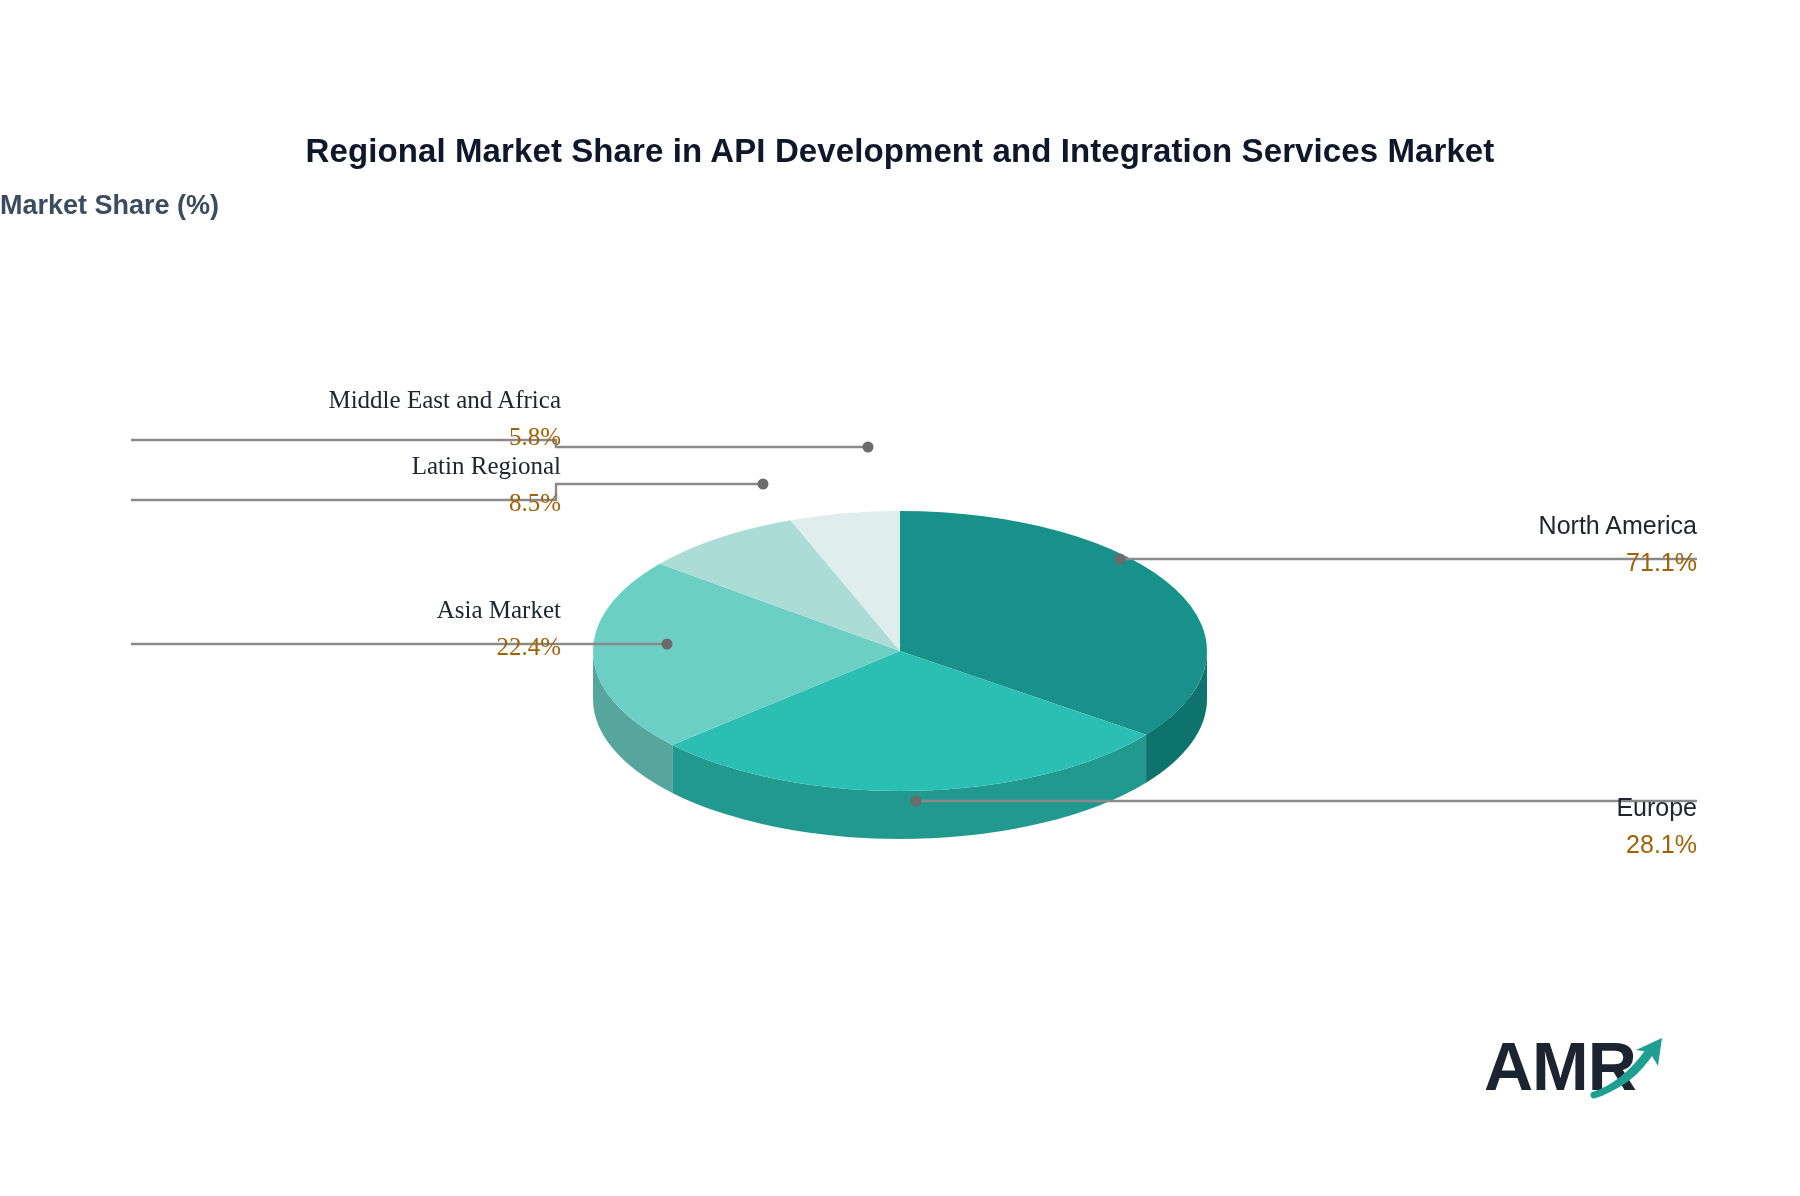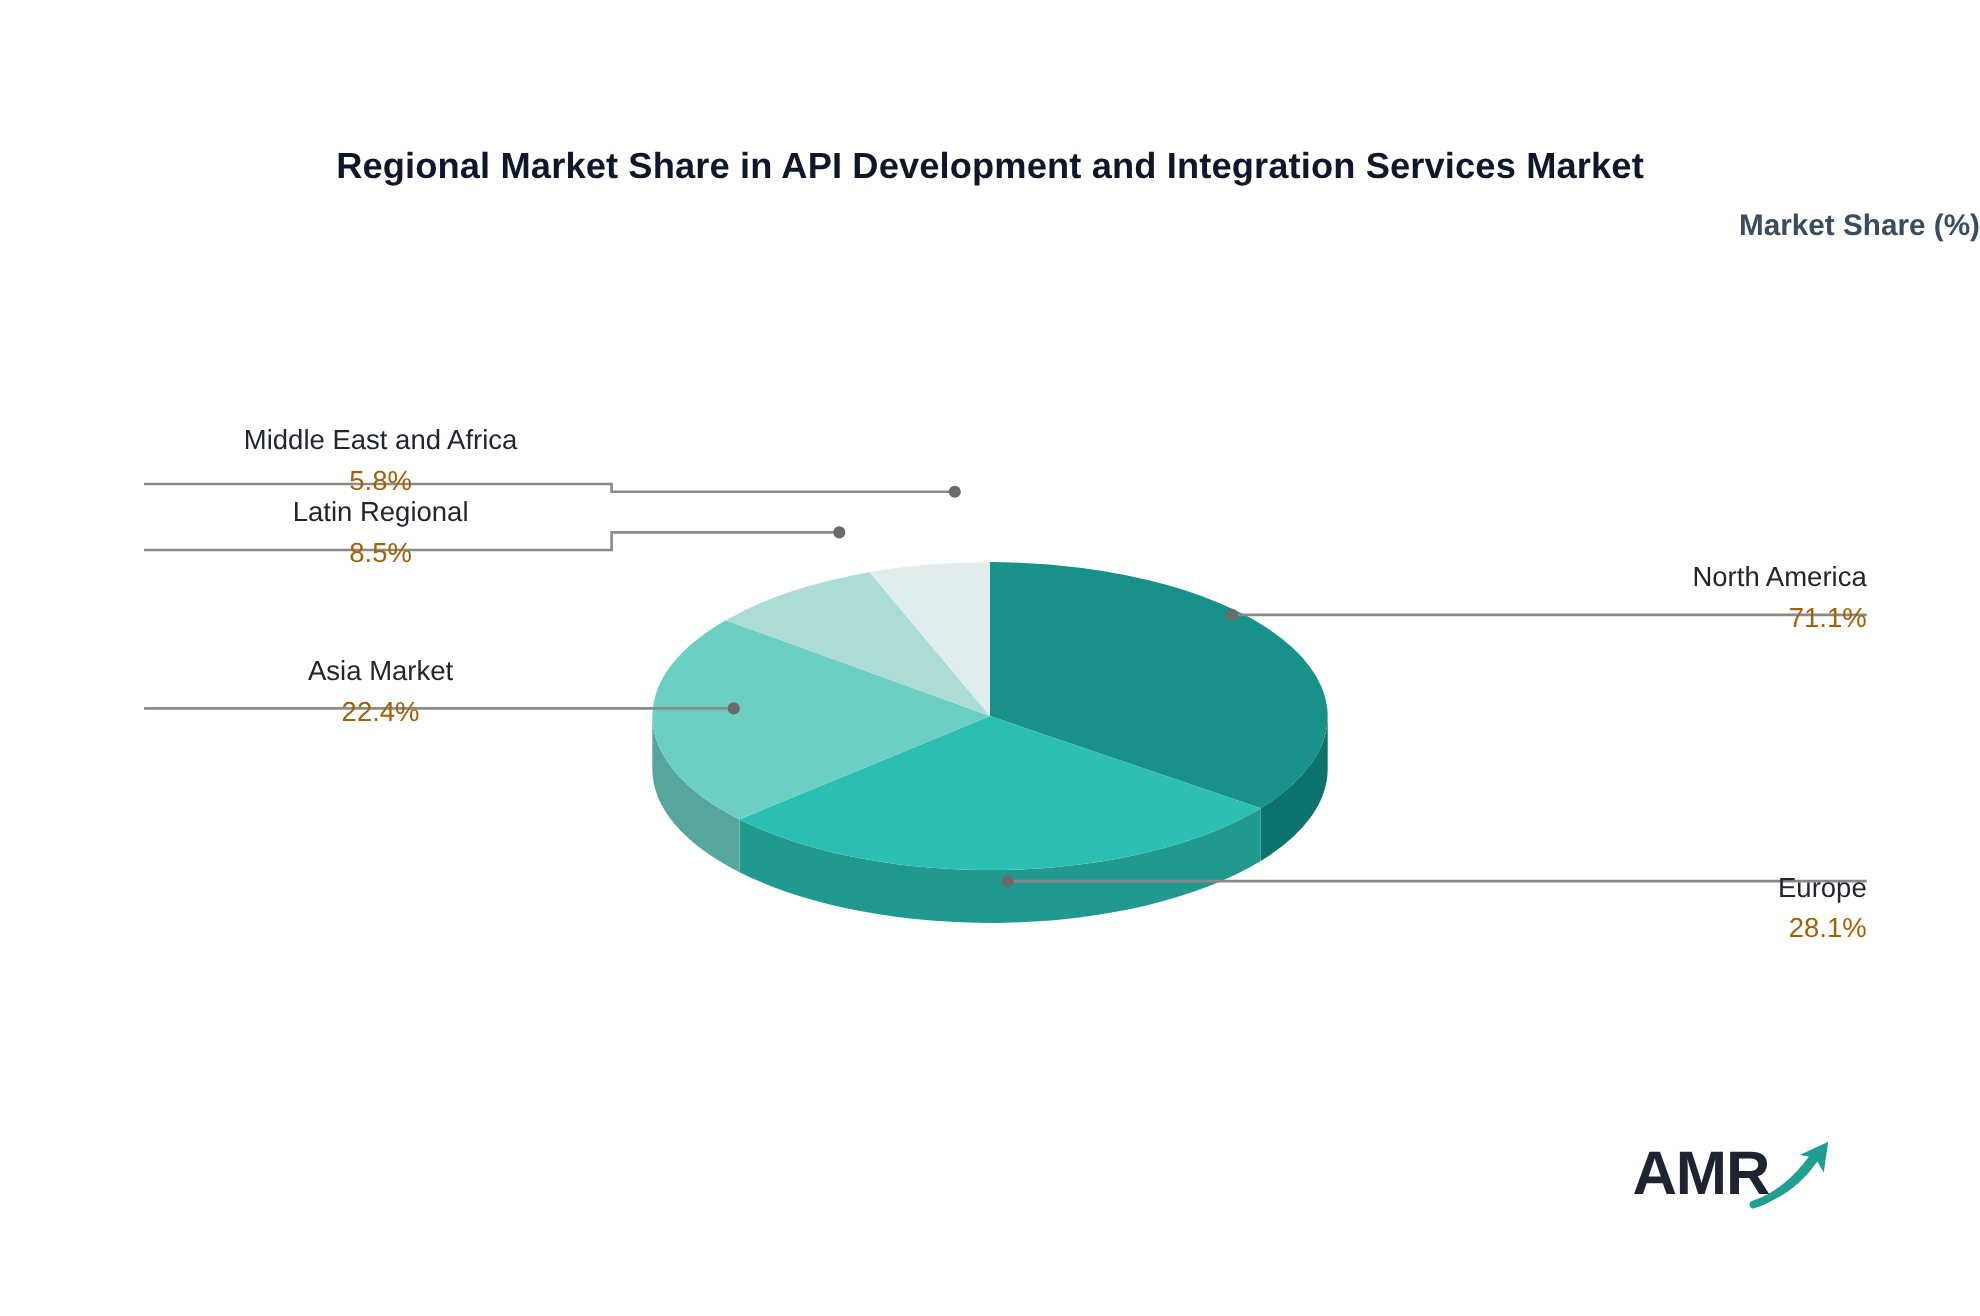--- a/index.html
+++ b/index.html
@@ -34,7 +34,7 @@
     top: 190px;
     left: 0;
     width: 1800px;
-    text-align: right;
+    text-align: left;
     font-size: 27px;
     font-weight: bold;
     color: #3c4c60;

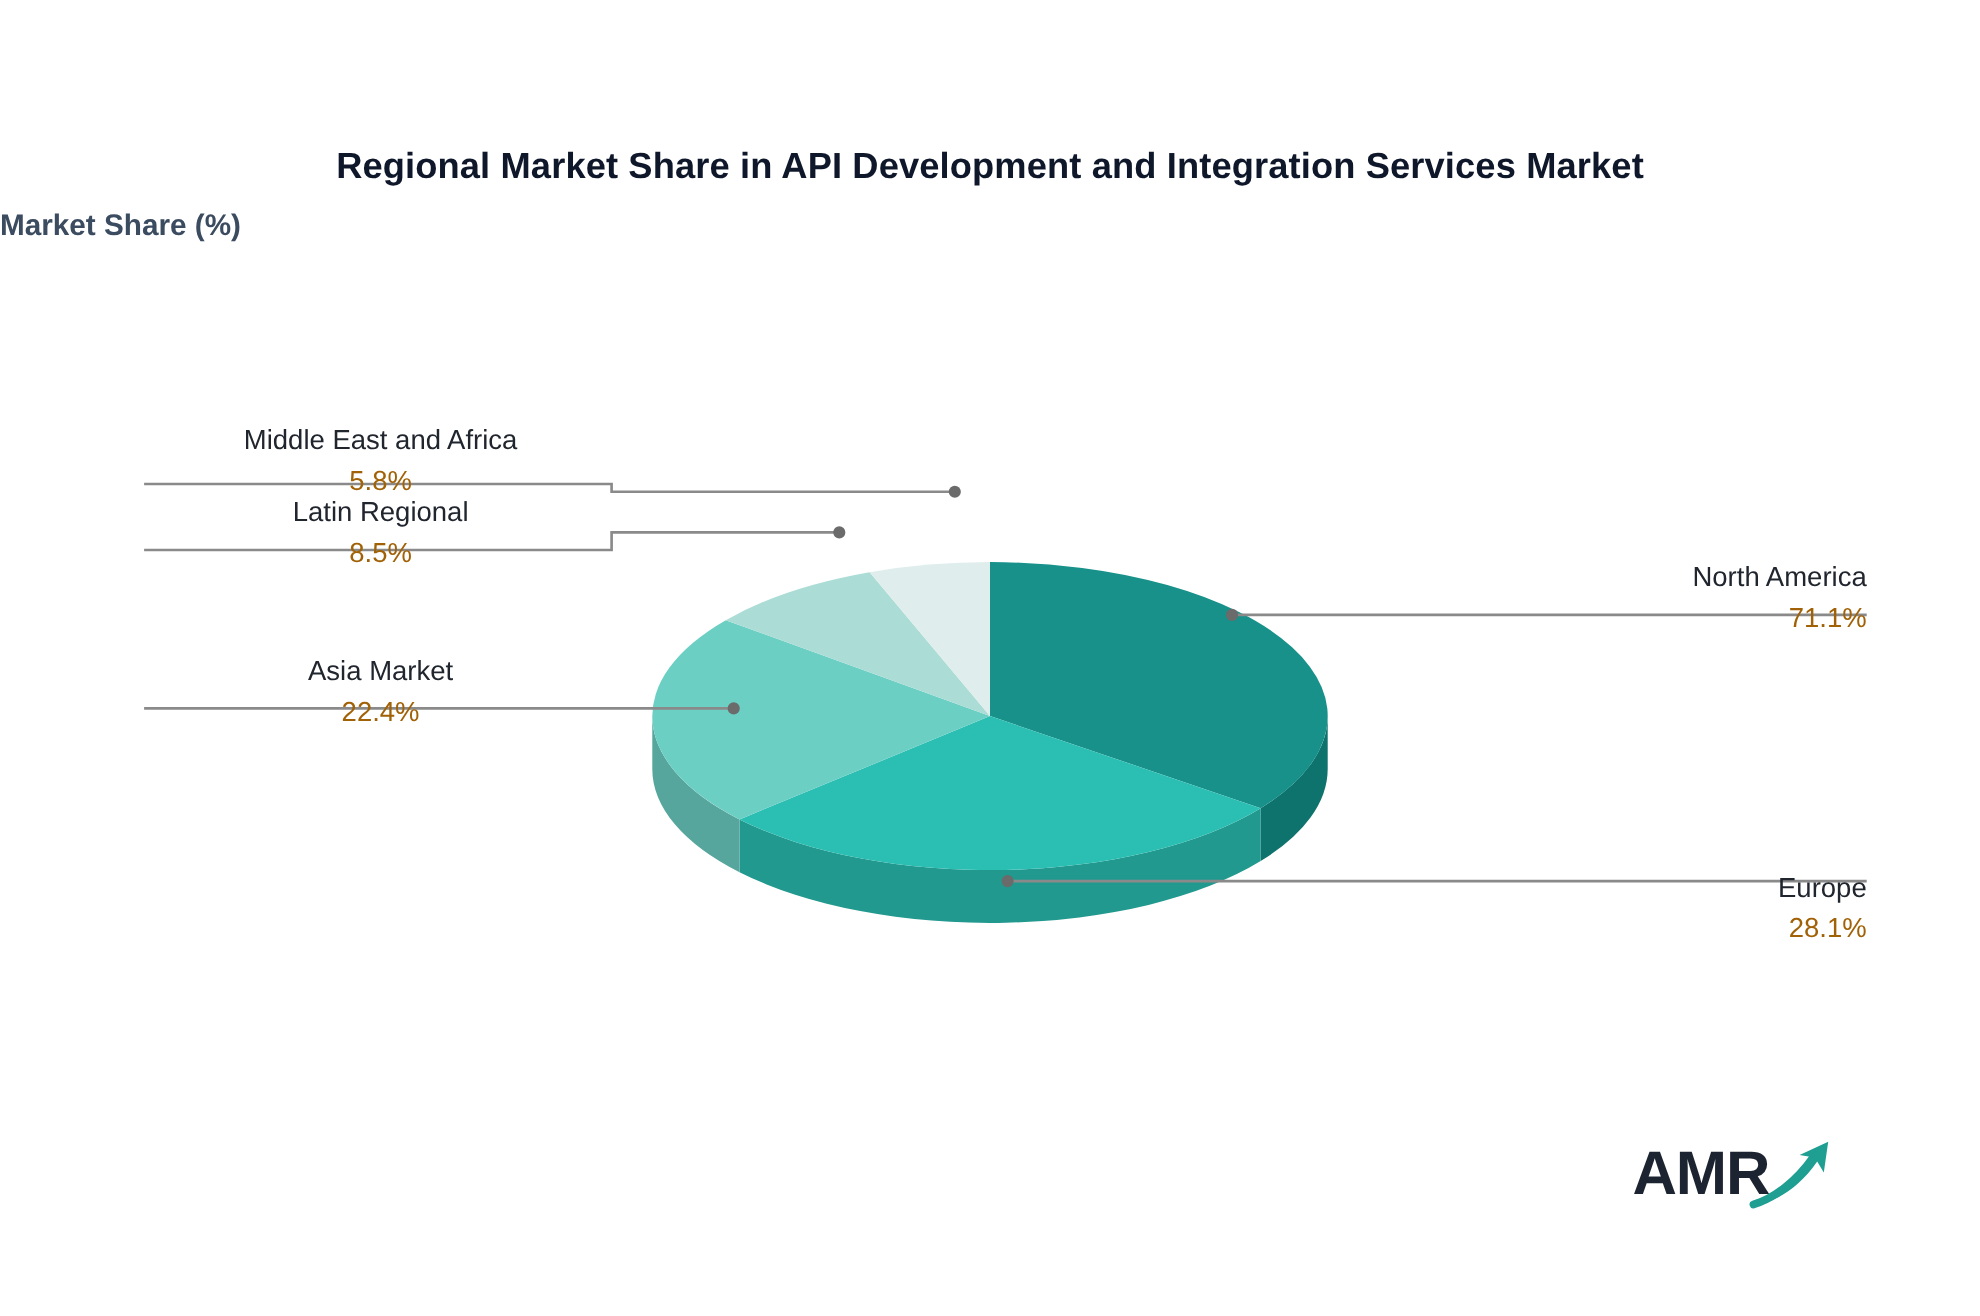--- a/index.html
+++ b/index.html
@@ -62,7 +62,7 @@
     line-height: 30px;
     padding-top: 7px;
   }
-  .label-left { text-align: center; }
+  .label-left { text-align: right; font-family: Liberation Serif, serif; }
   .label-right { text-align: right; }
 
   .logo {

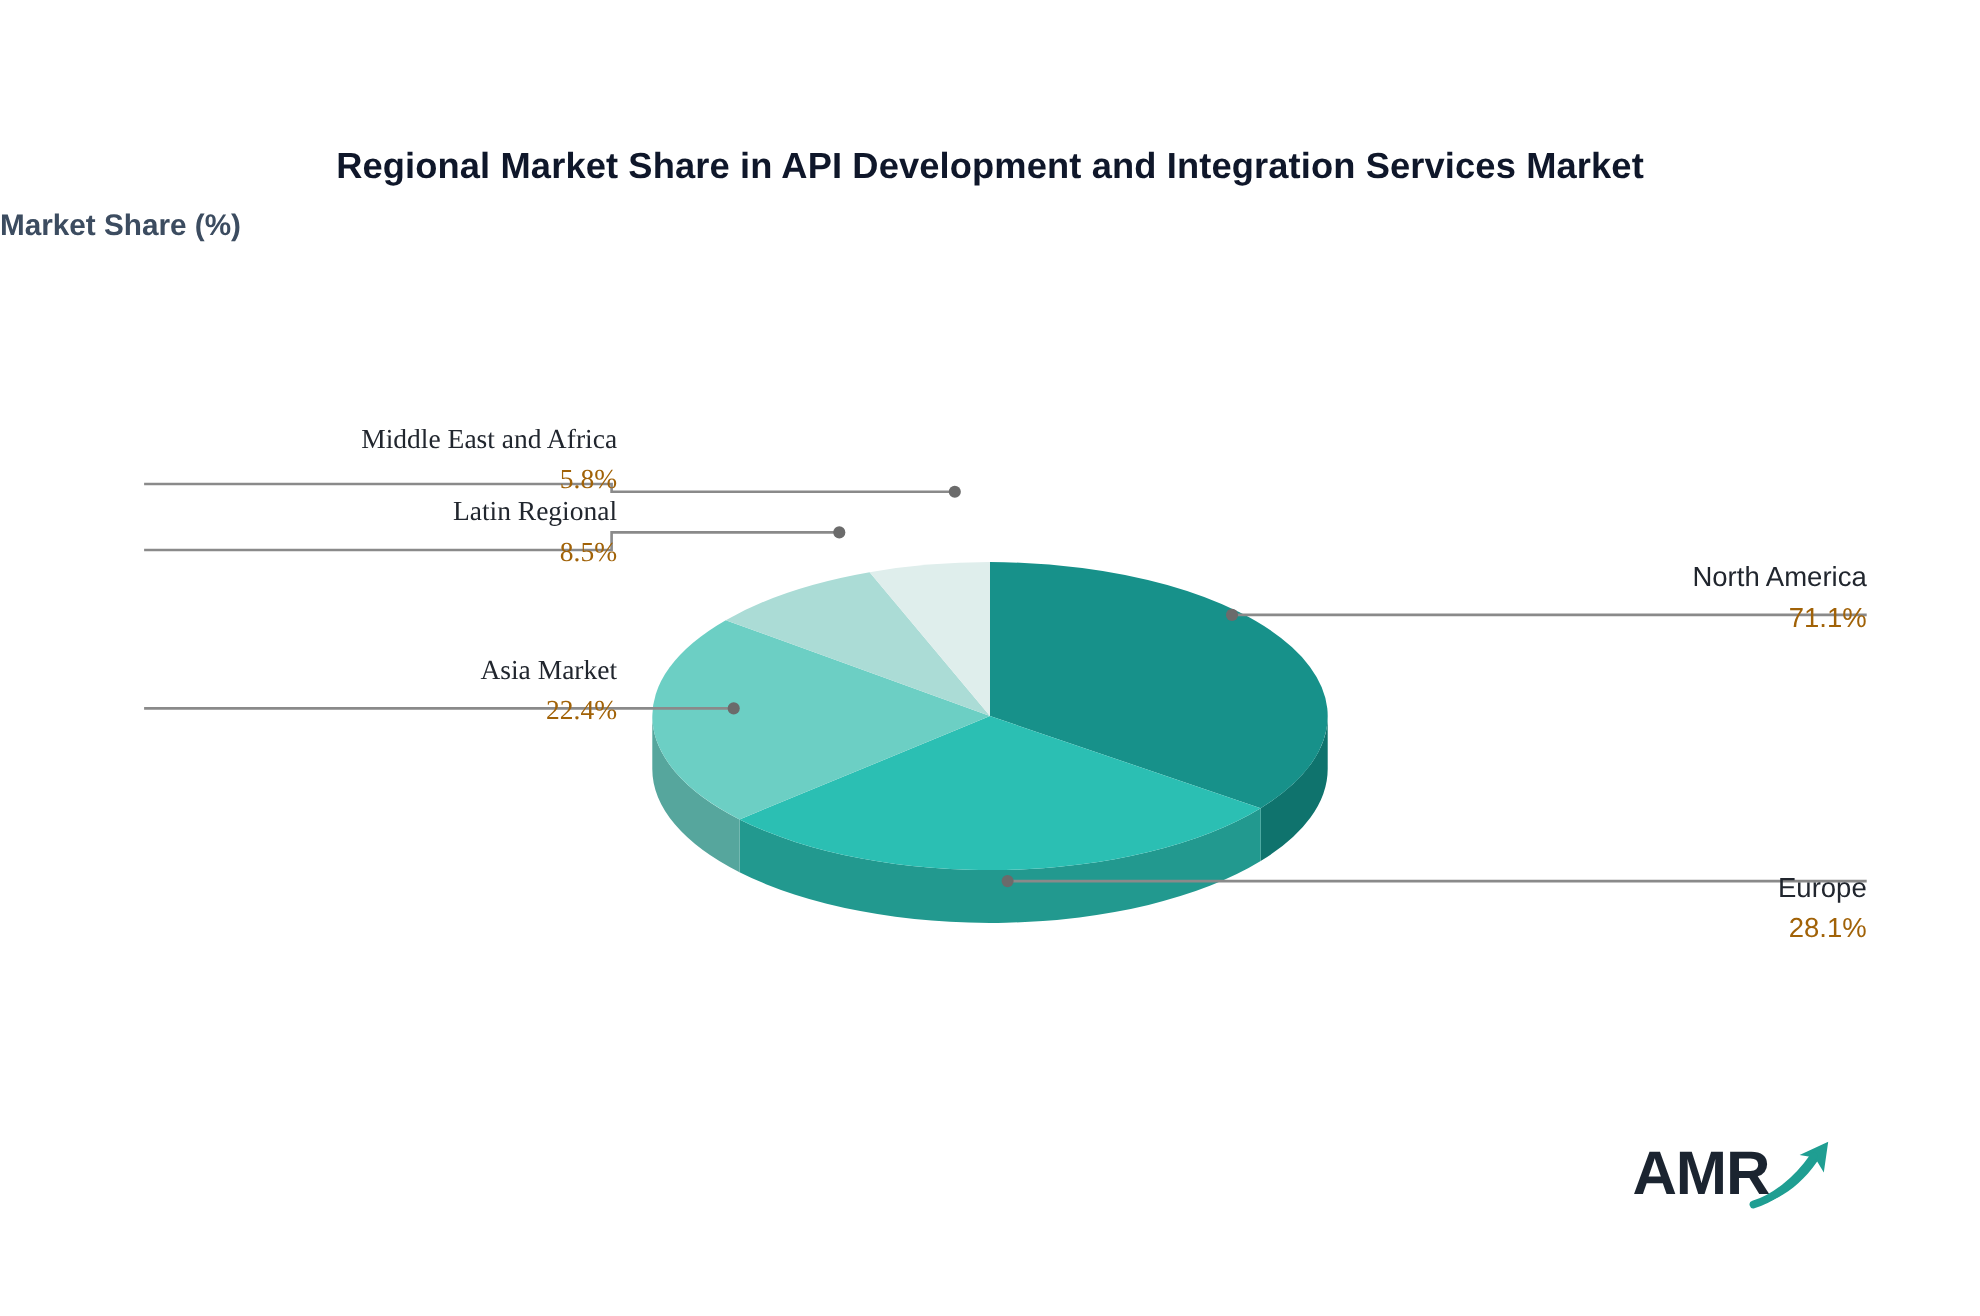--- a/index.html
+++ b/index.html
@@ -76,7 +76,7 @@
     position: absolute;
     left: 0;
     top: 0;
-    font-size: 56px;
+    font-size: 68px;
     font-weight: bold;
     letter-spacing: -1px;
     color: #1b2430;

